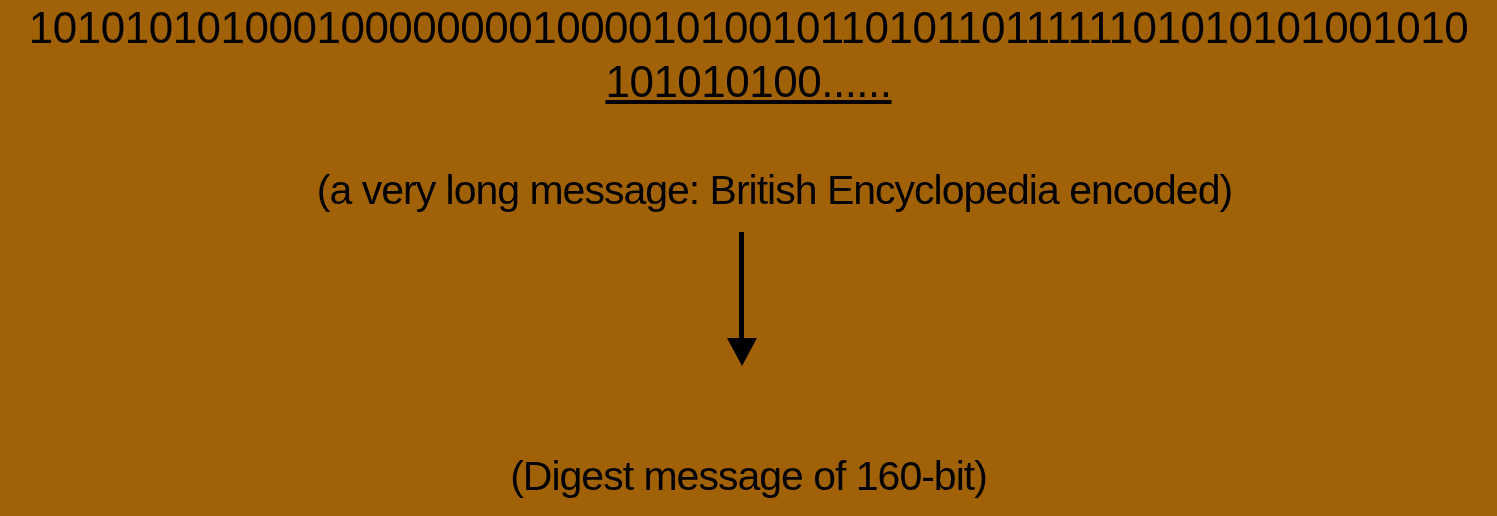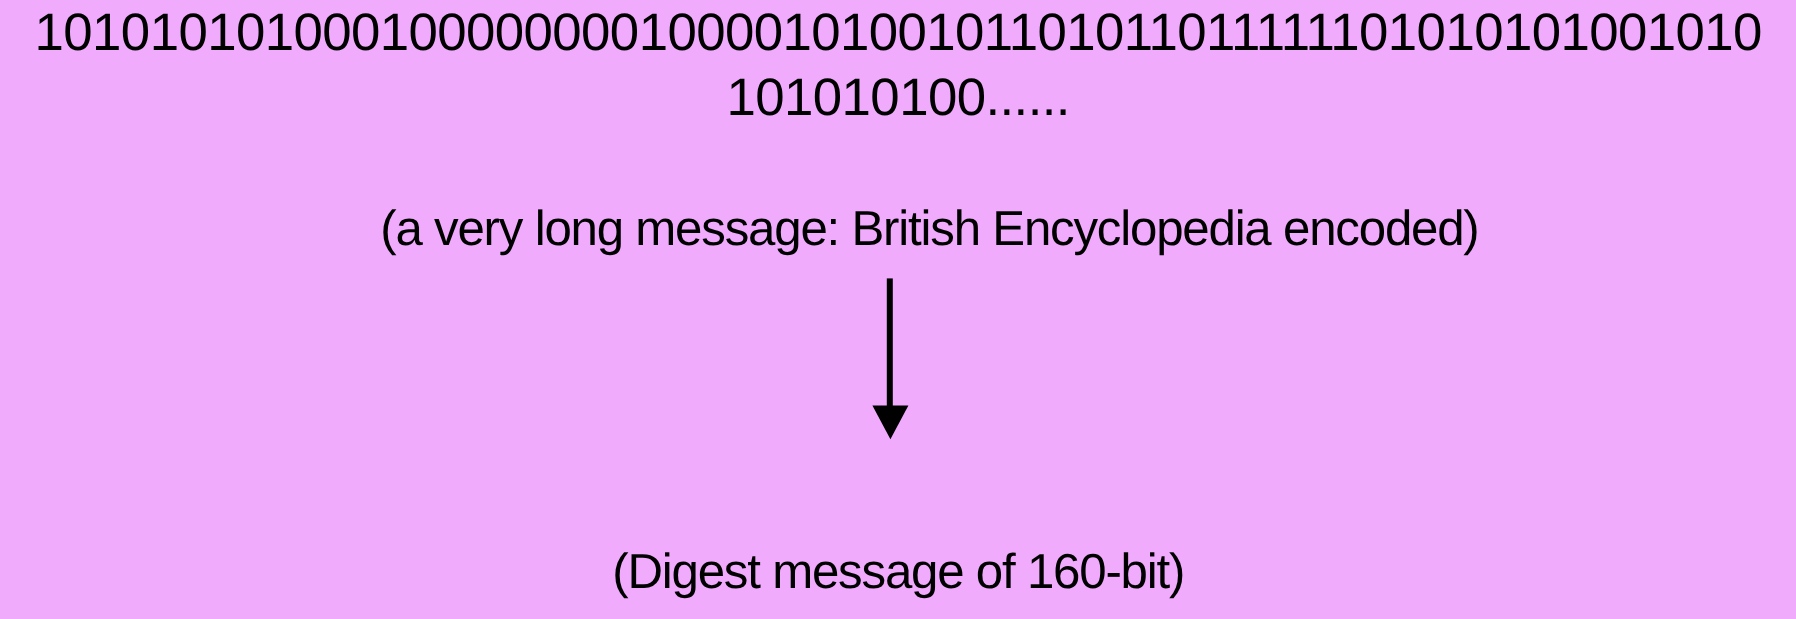--- a/index.html
+++ b/index.html
@@ -11,7 +11,7 @@
     position: relative;
     width: 1497px;
     height: 516px;
-    background: #f0abfc;
+    background: #a16207;
     overflow: hidden;
     font-family: "Liberation Sans", sans-serif;
     color: #000000;

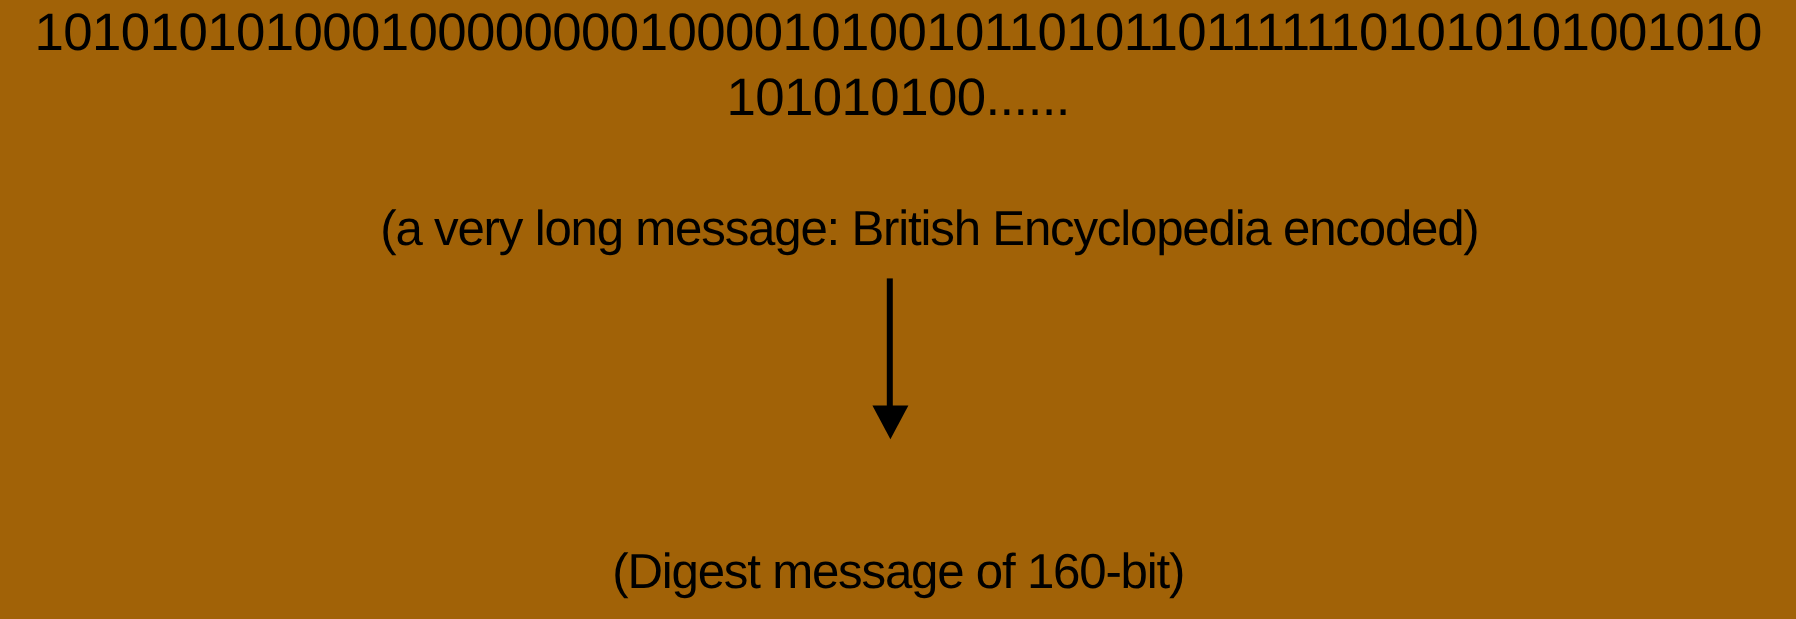--- a/index.html
+++ b/index.html
@@ -28,7 +28,7 @@
     color: #000000;
   }
   .line1 { top: 2px; }
-  .line2 { top: 56px; }
+  .line2 { top: 56px; text-decoration: underline; }
   .caption {
     position: absolute;
     left: 0;

